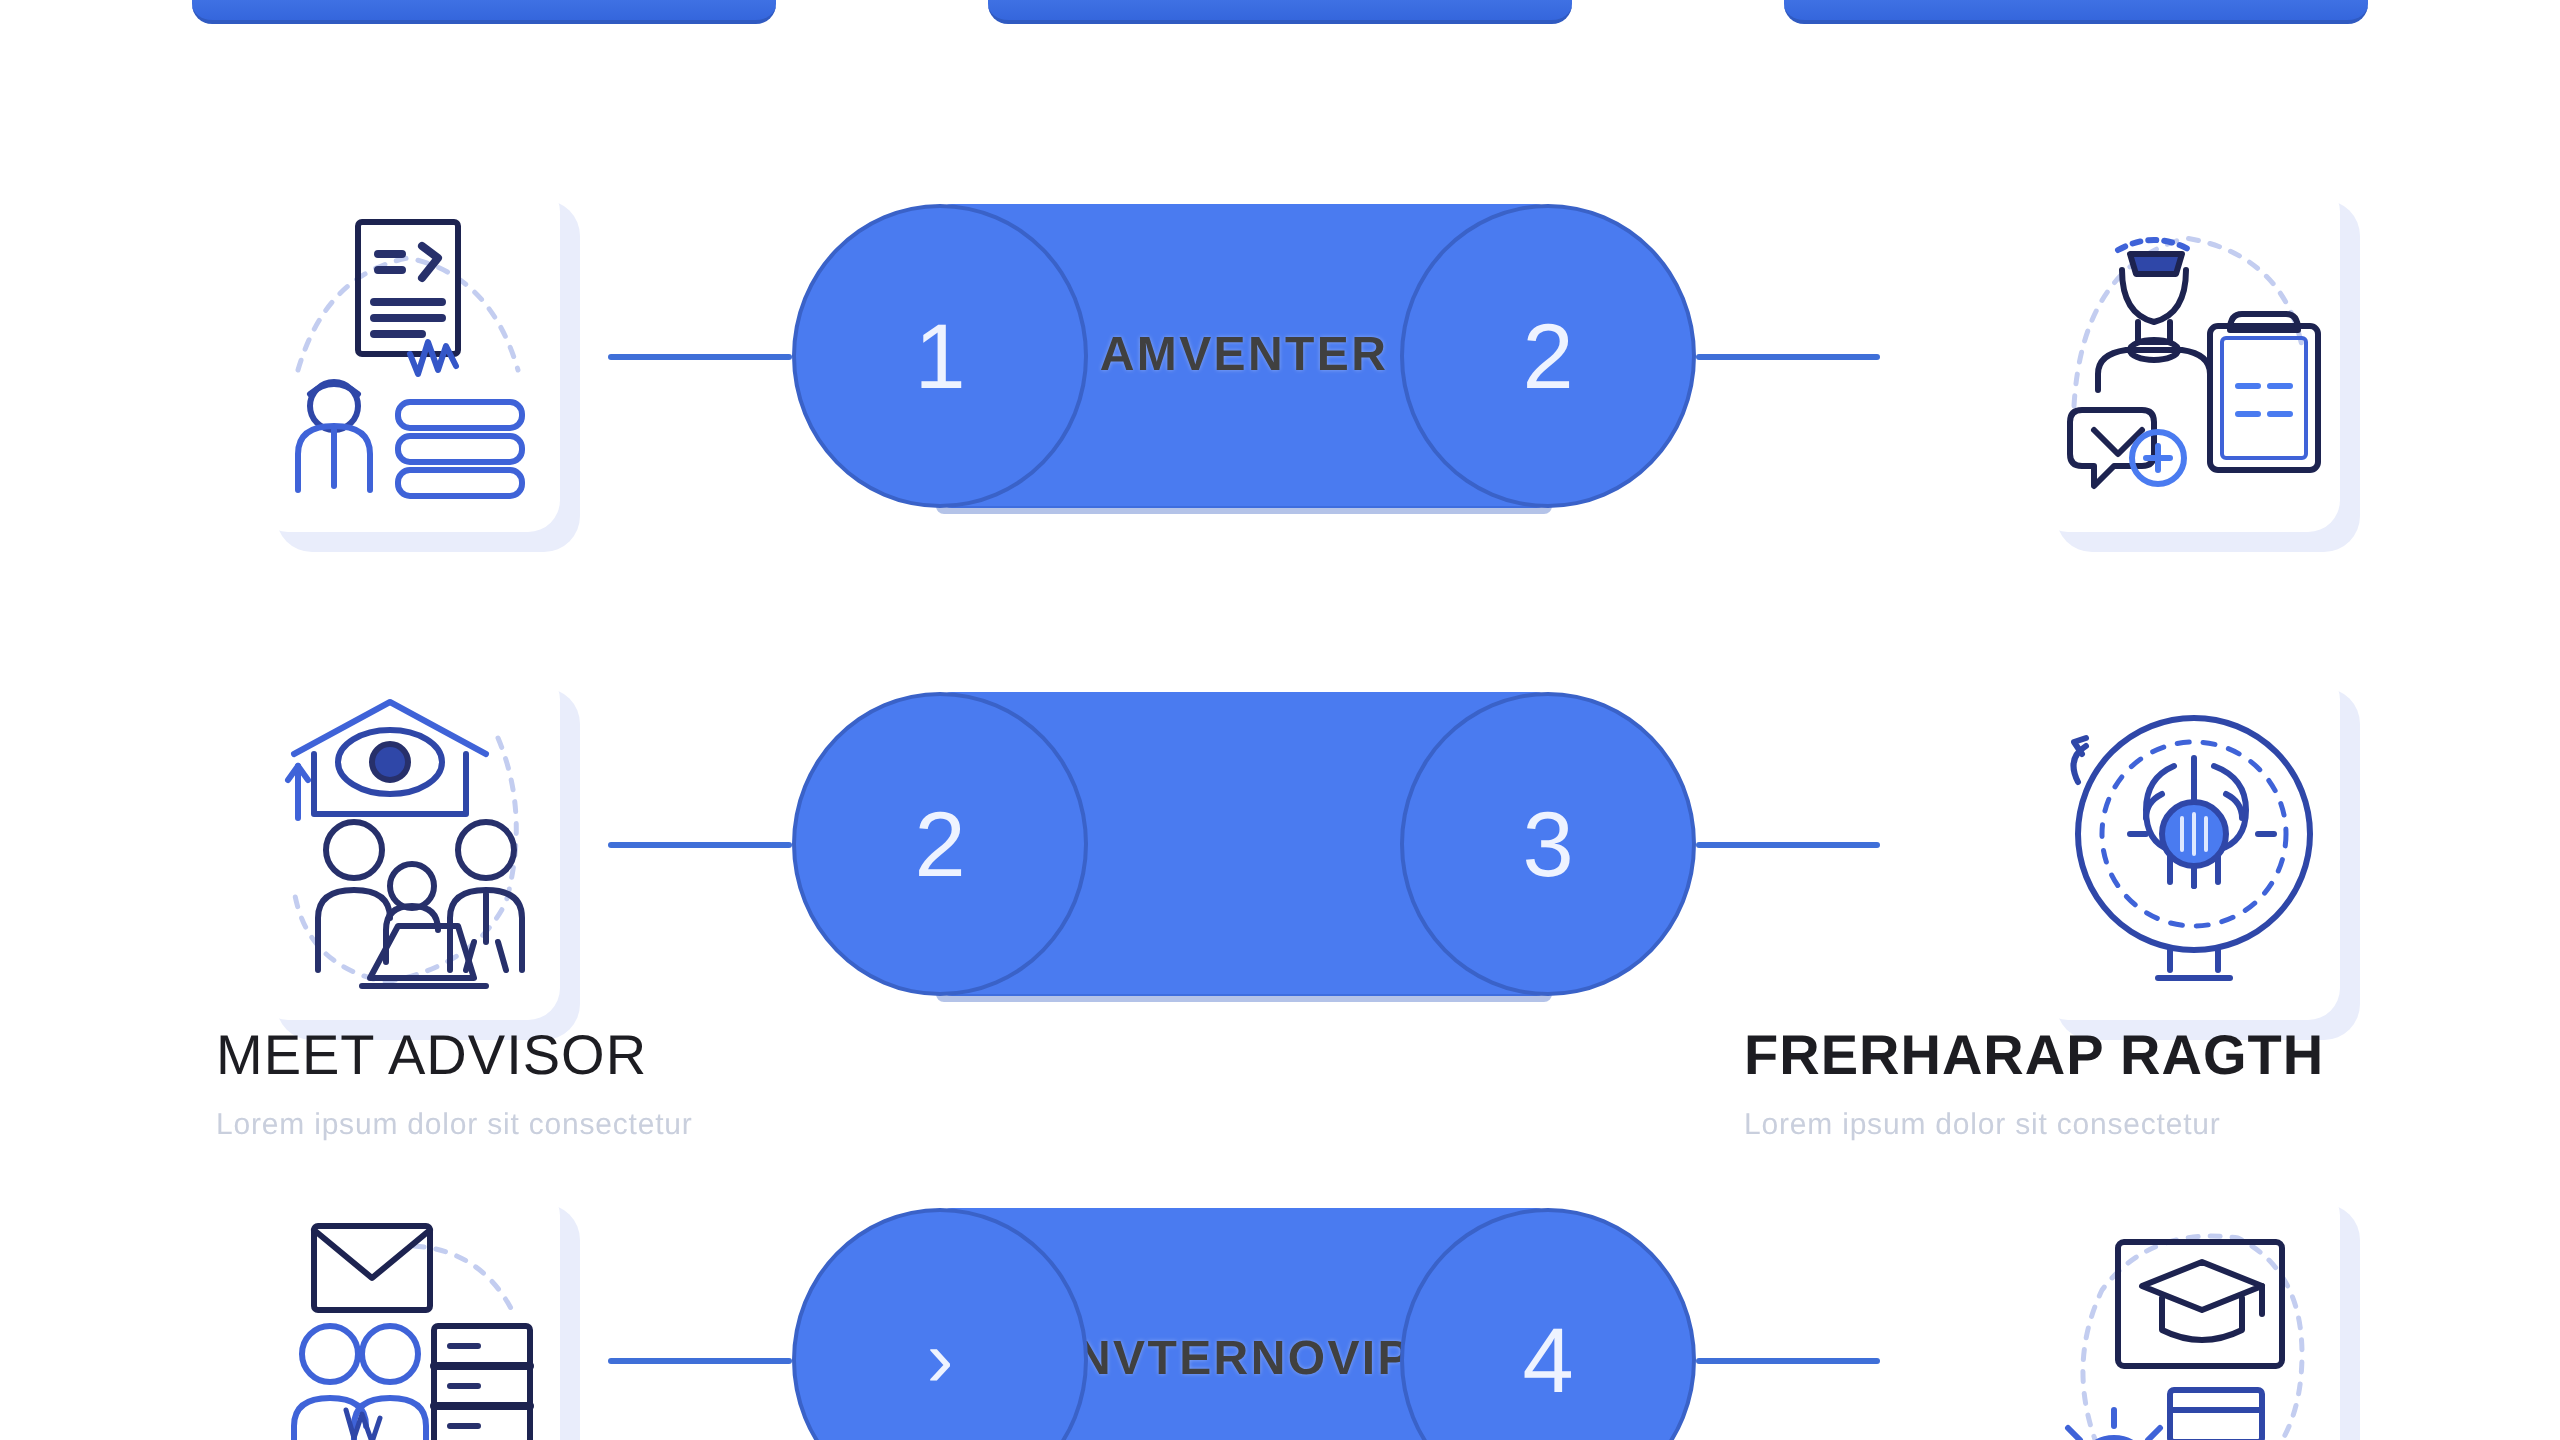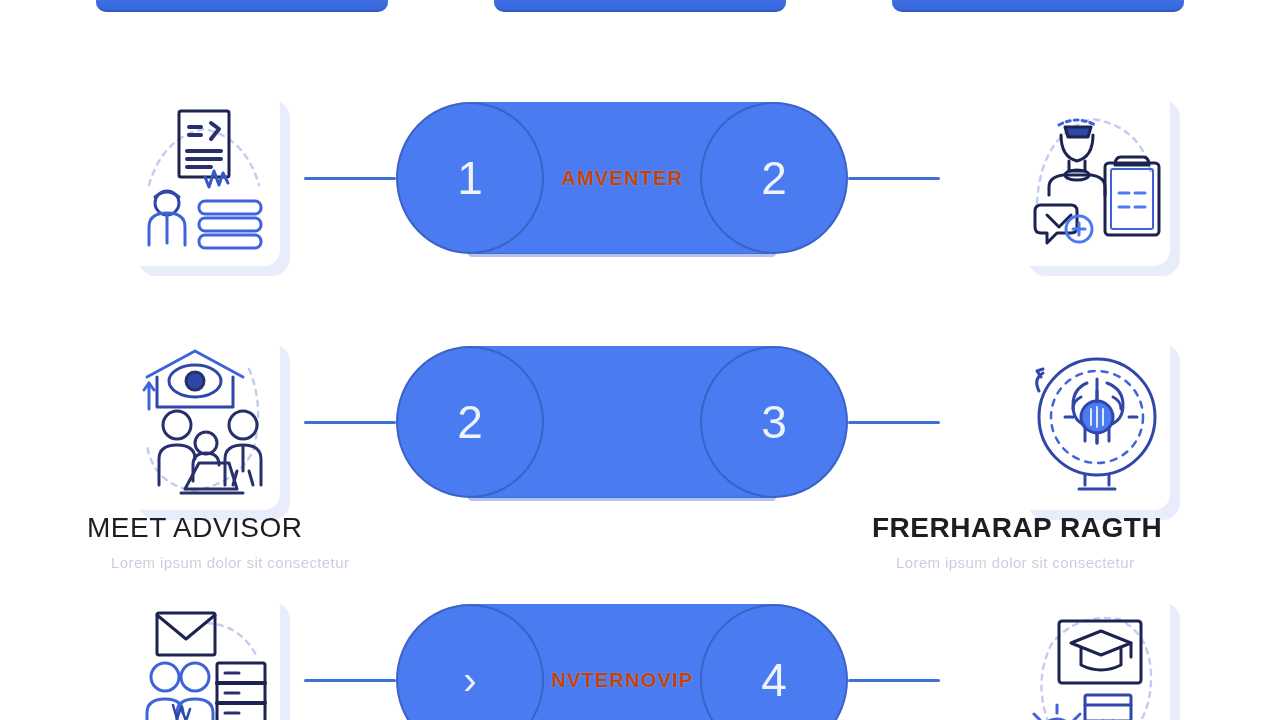--- a/index.html
+++ b/index.html
@@ -101,8 +101,8 @@
     width:156px; height:152px;
     display:flex; align-items:center; justify-content:center;
     text-align:center;
-    color:#c2410c;
-    font-size:20px; font-weight:700; letter-spacing:1.2px;
+    color:#404040;
+    font-size:24px; font-weight:700; letter-spacing:1.2px;
     line-height:1.25;
     text-shadow:0 0 2px rgba(255,255,255,.35);
   }

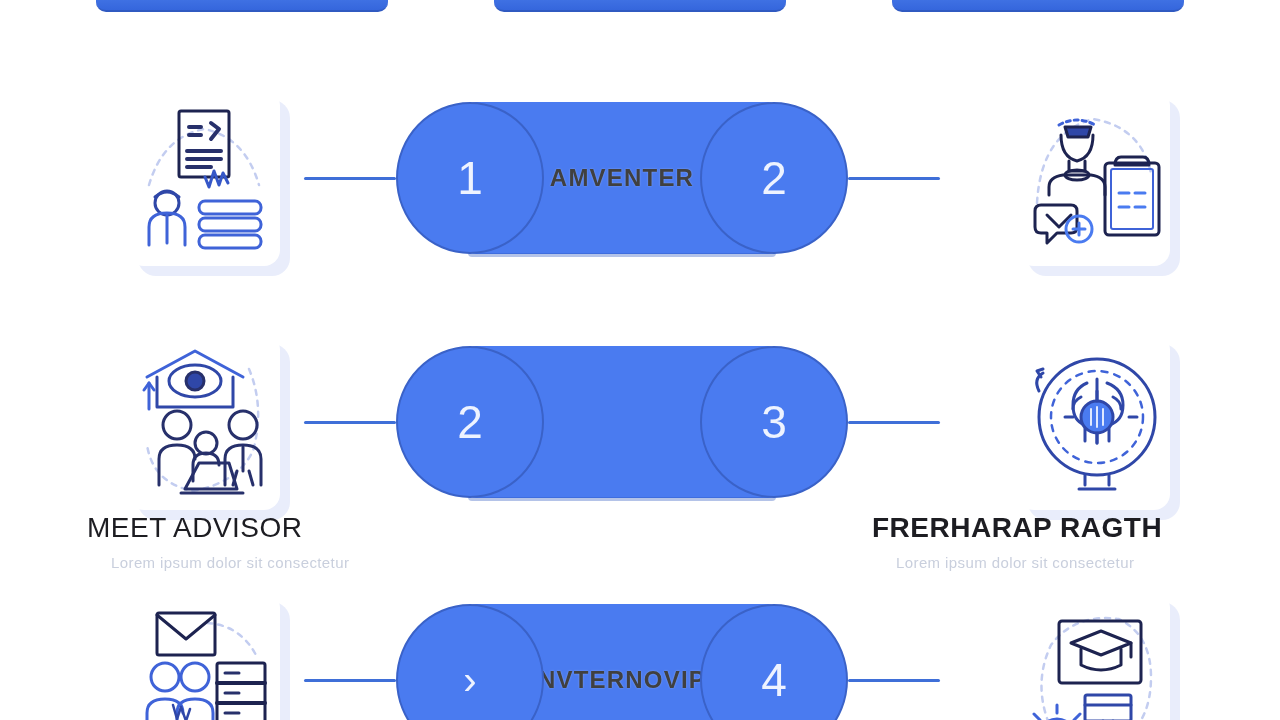--- a/index.html
+++ b/index.html
@@ -123,7 +123,7 @@
     white-space:nowrap;
     margin-left:24px;
   }
-  #caption-left{ left:87px; top:512px; }
+  #caption-left{ left:108px; top:512px; }
   #caption-right{ left:872px; top:512px; text-align:left; }
   #caption-right .title{ font-weight:700; }
 </style>

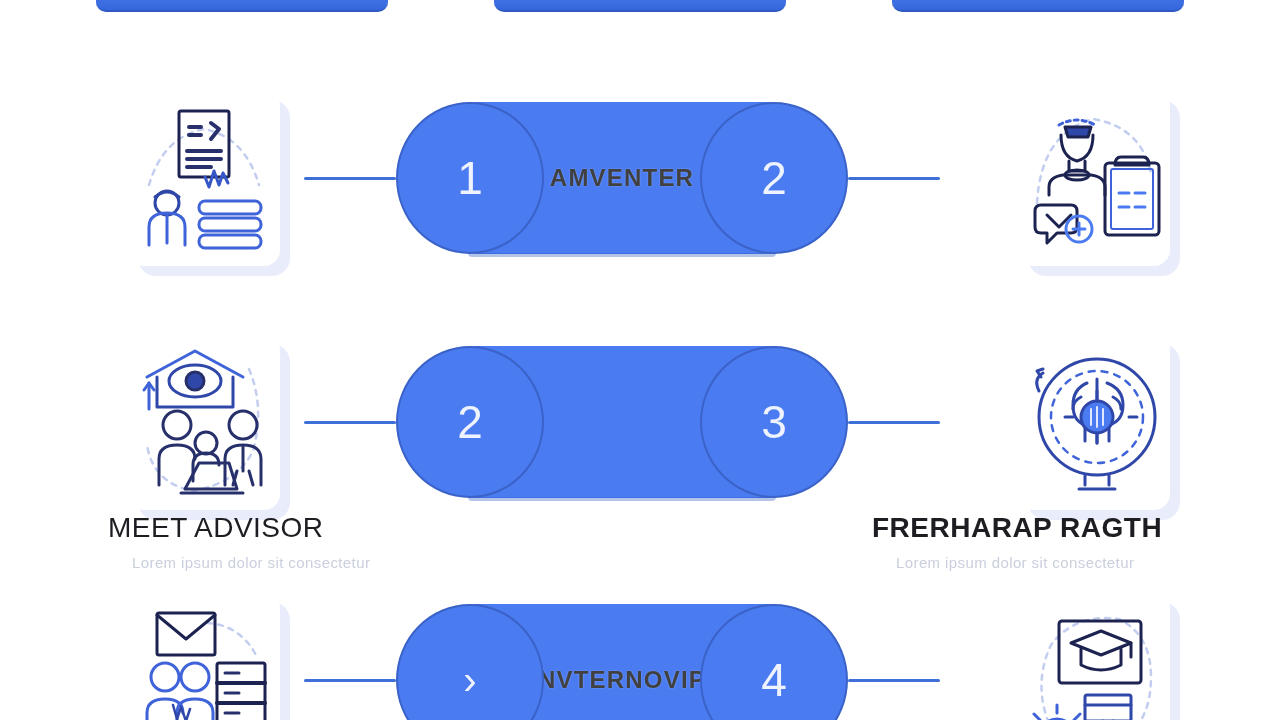--- a/index.html
+++ b/index.html
@@ -121,7 +121,6 @@
     margin-top:10px;
     font-size:15px; color:#c9cfdd; letter-spacing:.4px;
     white-space:nowrap;
-    margin-left:24px;
   }
   #caption-left{ left:108px; top:512px; }
   #caption-right{ left:872px; top:512px; text-align:left; }

